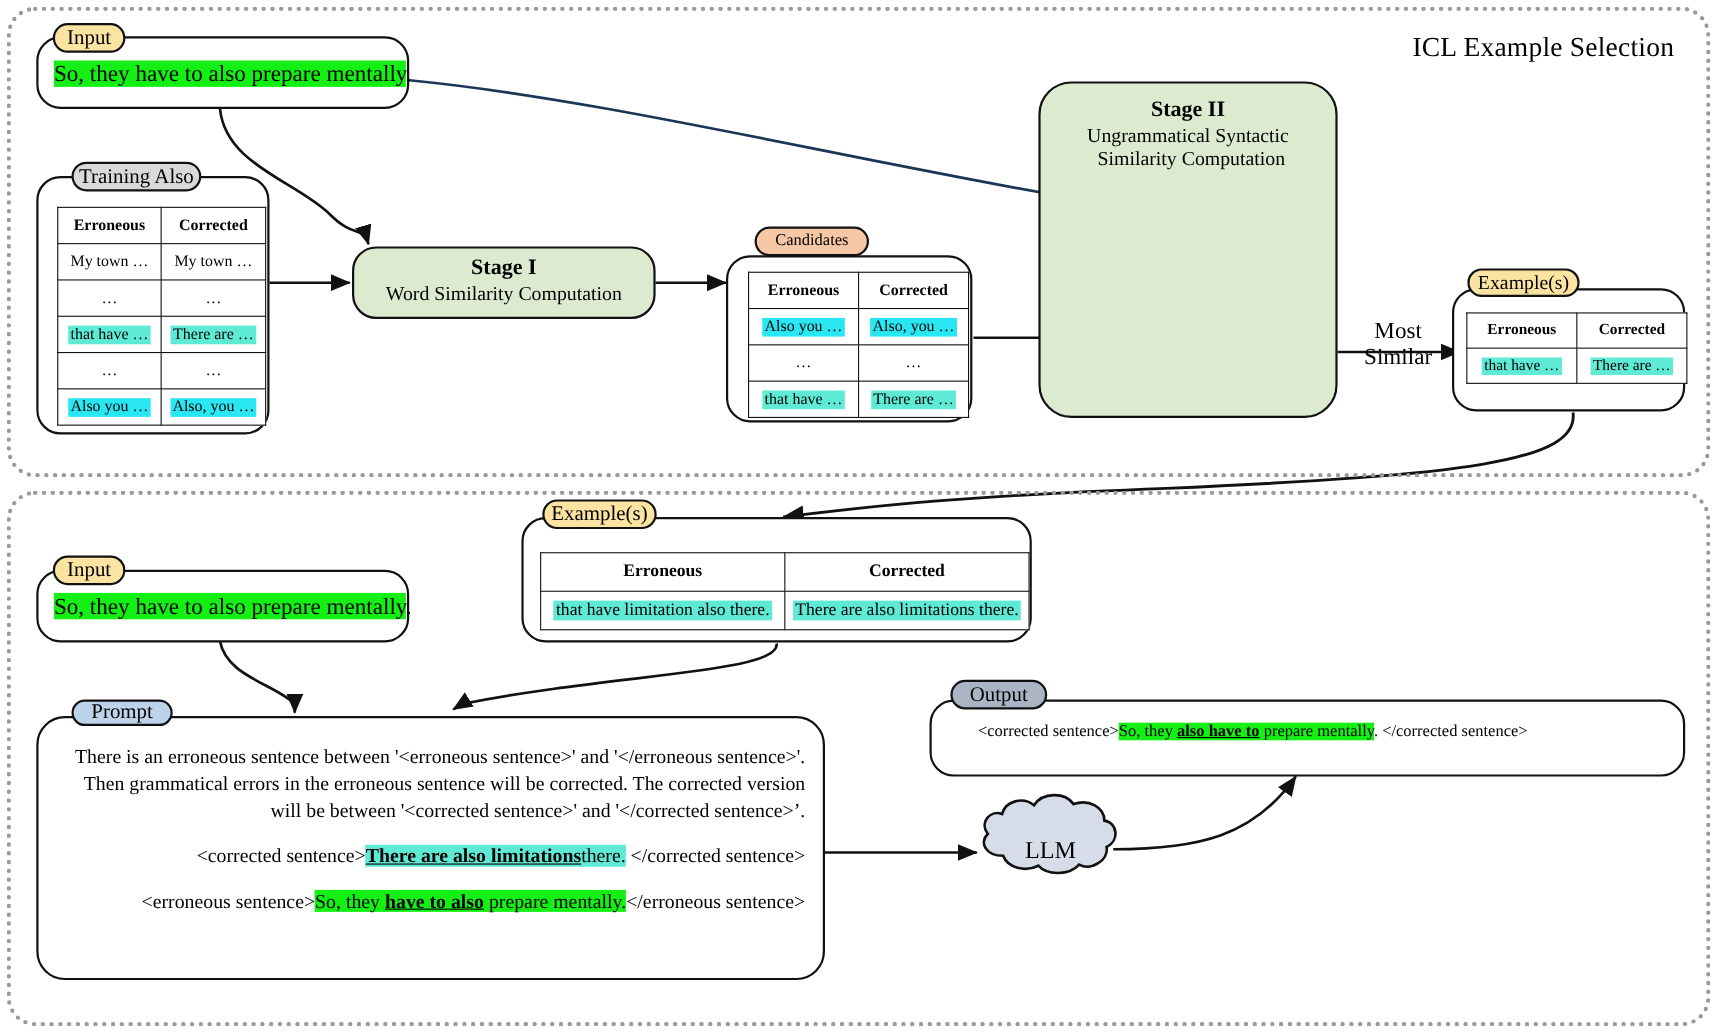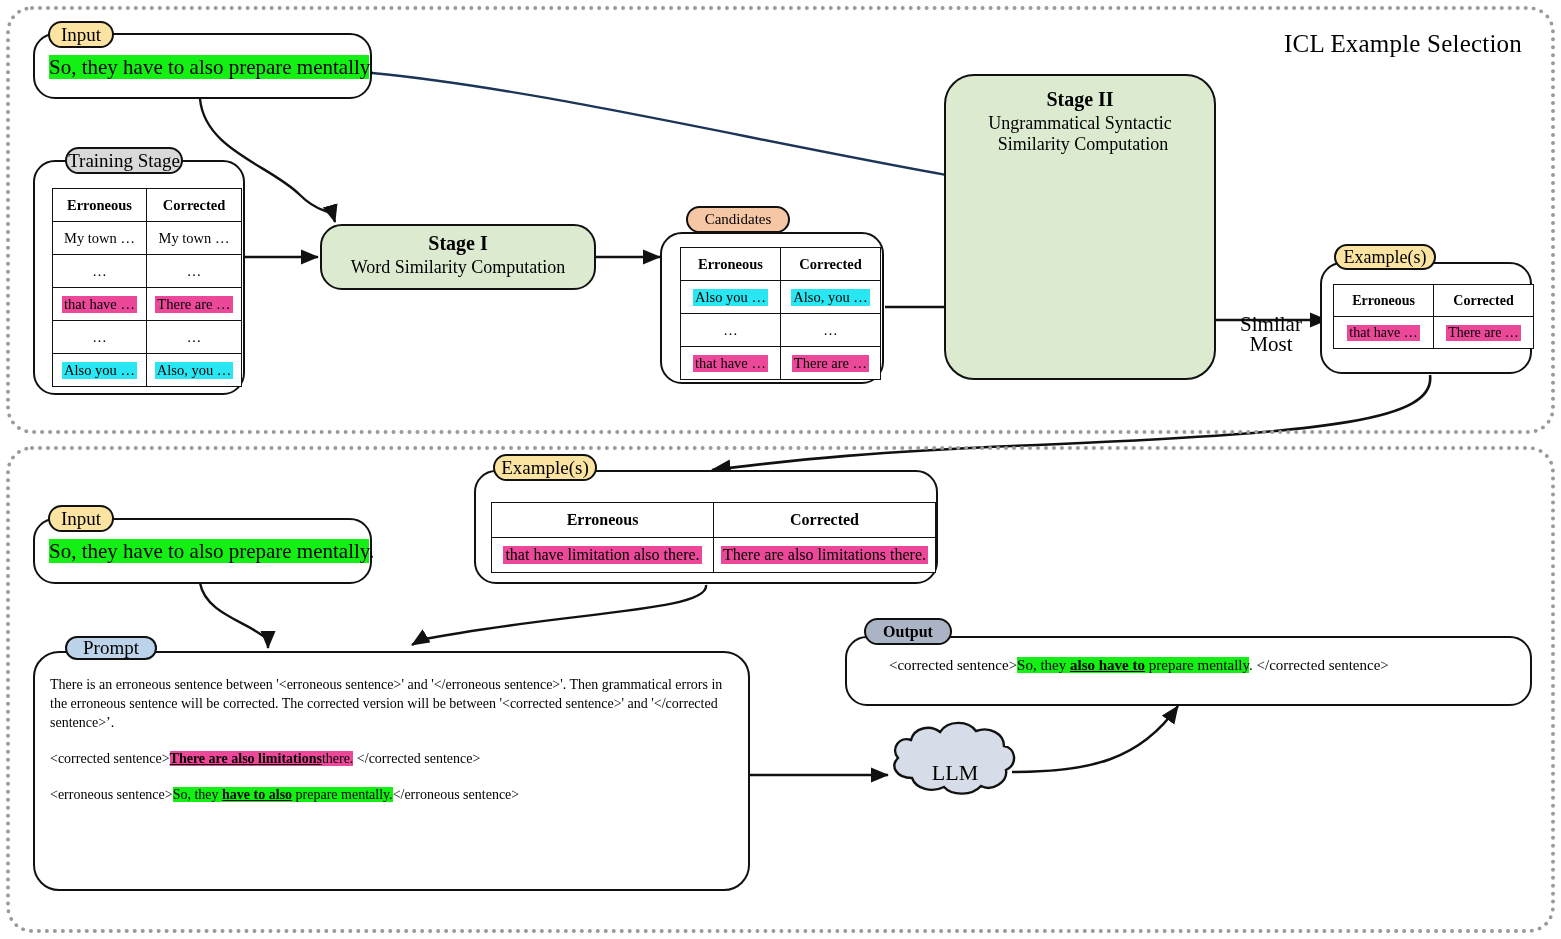--- a/index.html
+++ b/index.html
@@ -184,7 +184,7 @@
 
   <div class="rbox" style="left:33px;top:160px;width:212px;height:235px;"></div>
   <div class="pill grey" style="left:65px;top:147px;width:118px;height:27px;font-size:19px;">
-    <span>Training Stage</span>
+    <span>Training Also</span>
   </div>
   <table class="t" style="left:52px;top:188px;width:175px;font-size:14.5px;">
     <tbody>

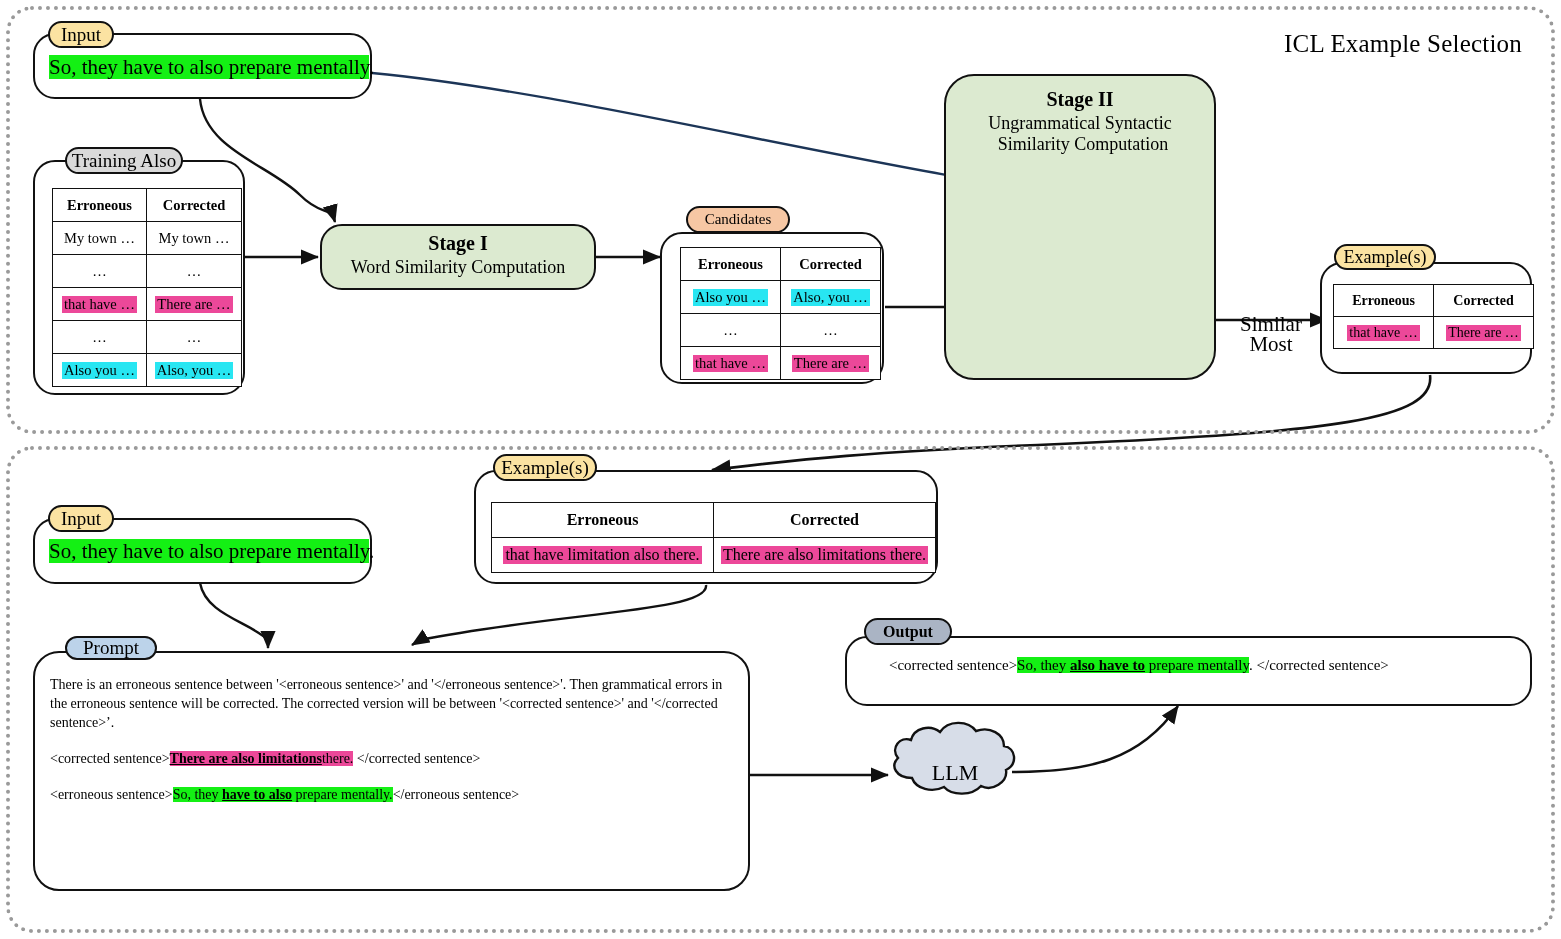--- a/index.html
+++ b/index.html
@@ -29,7 +29,7 @@
         font-family:"Liberation Serif",serif;}
   table.t th{font-weight:bold;}
   .cellwrap{display:inline-block;padding:0 2px;}
-  .hl-y{background:#ec4899;}
+  .hl-y{background:#5eead4;}
   .hl-c{background:#28e6f2;}
   .hl-g{background:#14f014;}
 

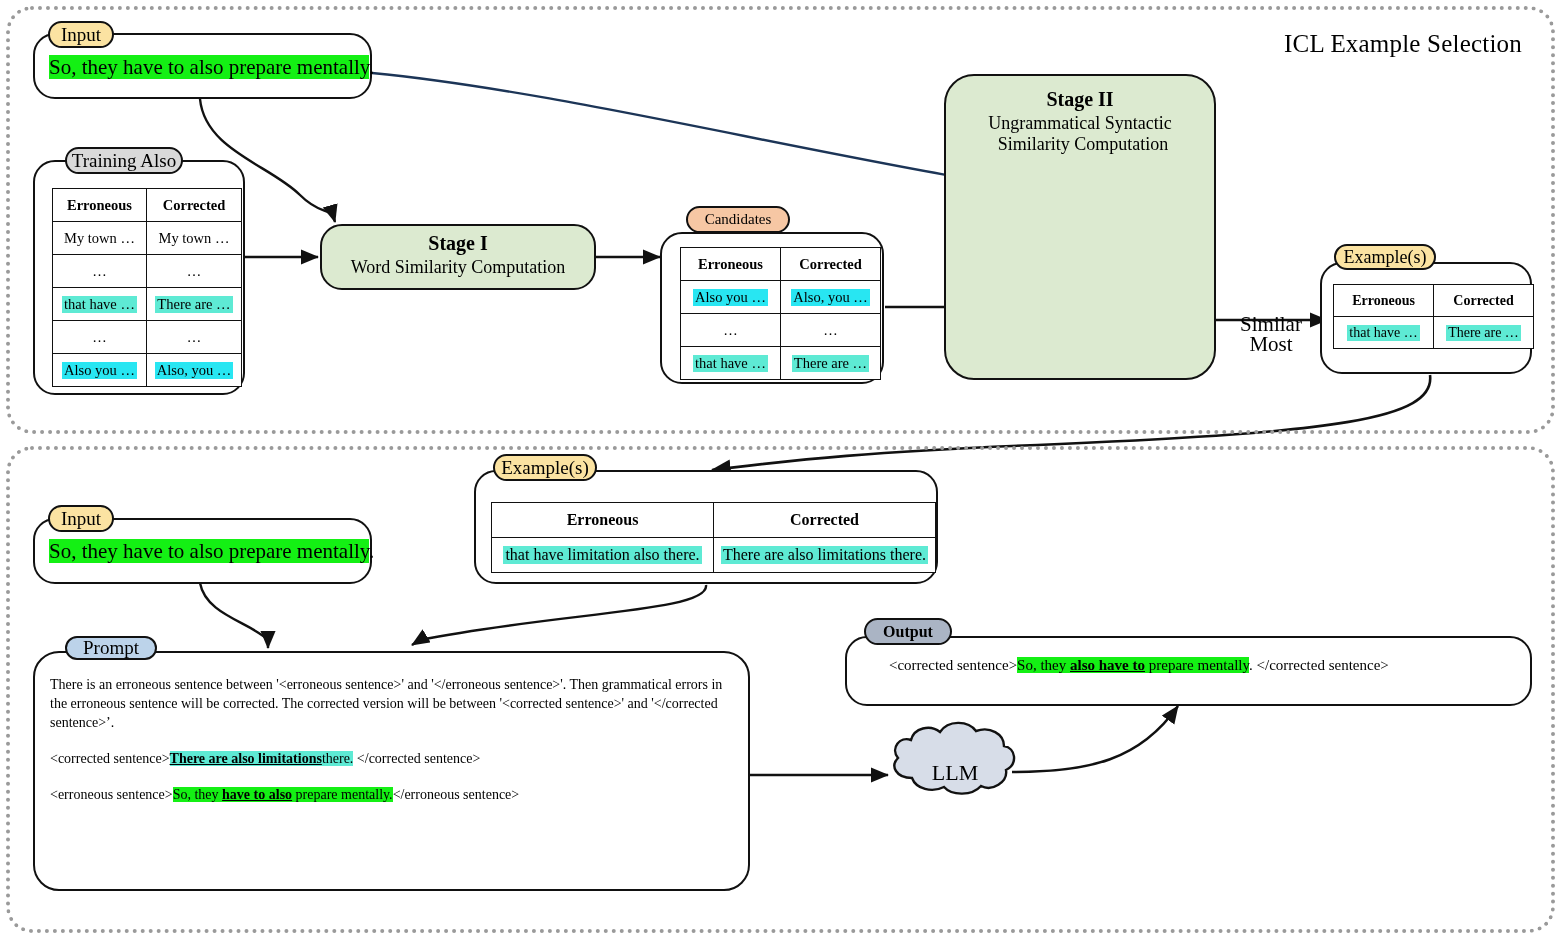--- a/index.html
+++ b/index.html
@@ -249,7 +249,7 @@
   <div class="ctr stage-t2" style="left:944px;top:113px;width:272px;">Ungrammatical Syntactic</div>
   <div class="ctr stage-t2" style="left:944px;top:134px;width:278px;">Similarity Computation</div>
 
-  <div class="ctr" style="left:1216px;top:288px;width:110px;font-size:21px;margin-top:44px;">Most</div>
+  <div class="ctr" style="left:1216px;top:288px;width:110px;font-size:21px;">Most</div>
   <div class="ctr" style="left:1216px;top:312px;width:110px;font-size:21px;">Similar</div>
 
   <div class="rbox" style="left:1320px;top:262px;width:212px;height:112px;"></div>

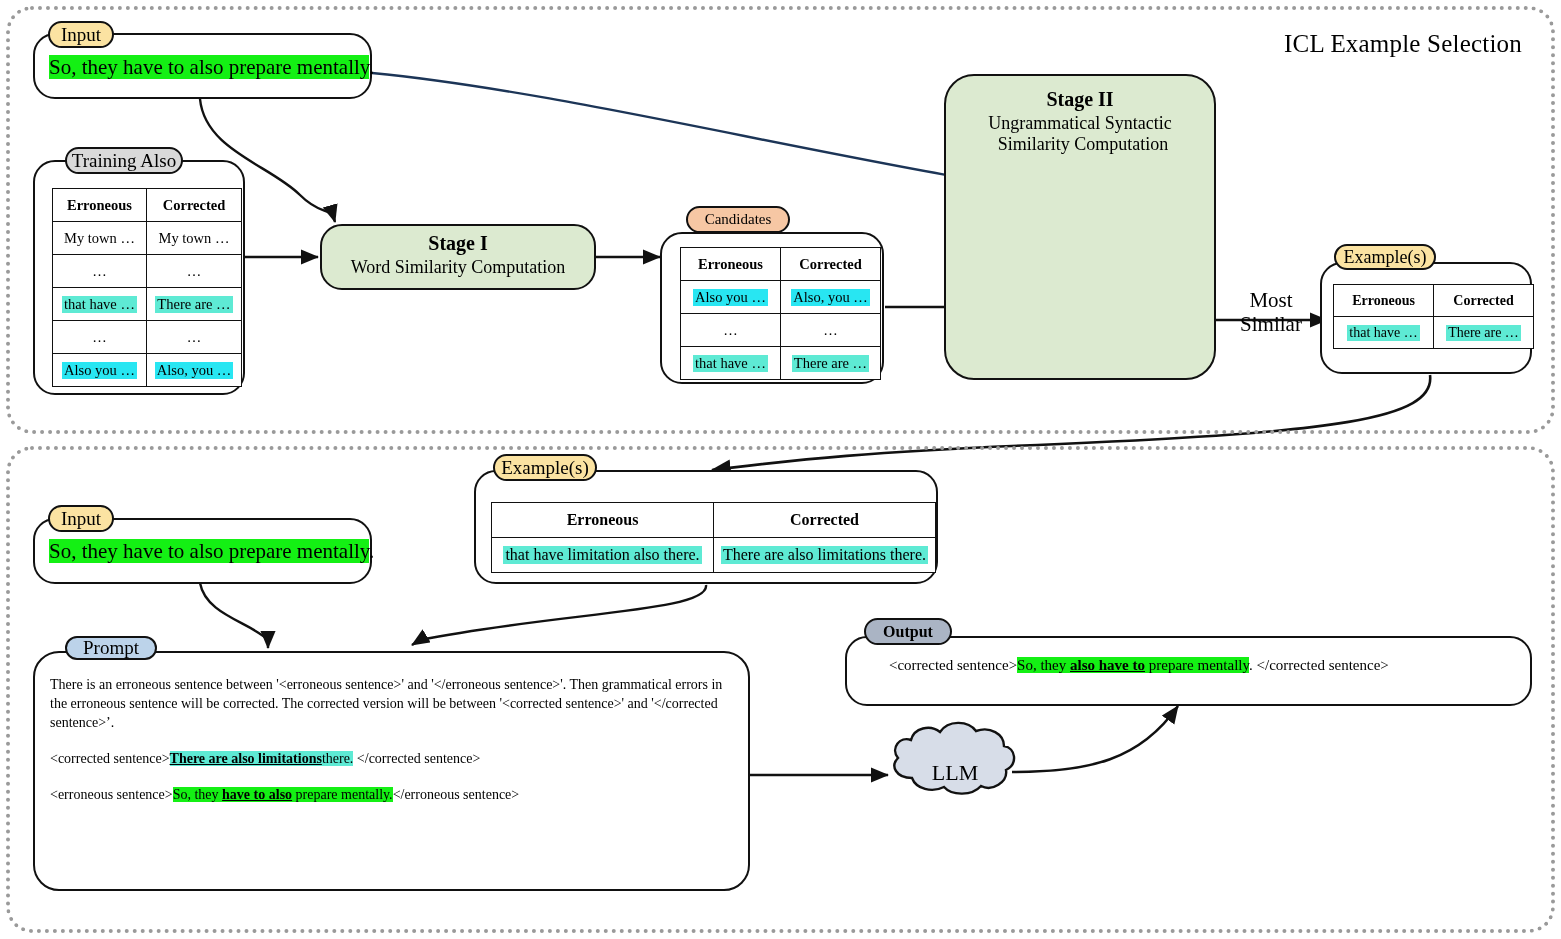--- a/index.html
+++ b/index.html
@@ -316,7 +316,7 @@
   <div class="ctr" style="left:900px;top:760px;width:110px;font-size:22px;">LLM</div>
 
   <div class="rbox" style="left:845px;top:636px;width:687px;height:70px;"></div>
-  <div class="pill slate" style="left:864px;top:618px;width:88px;height:27px;font-size:16px;font-weight:bold;">
+  <div class="pill slate" style="left:864px;top:618px;width:88px;height:27px;font-size:19px;">
     <span>Output</span>
   </div>
   <div class="txt" style="left:861px;top:657px;font-size:15px;margin-left:28px;">

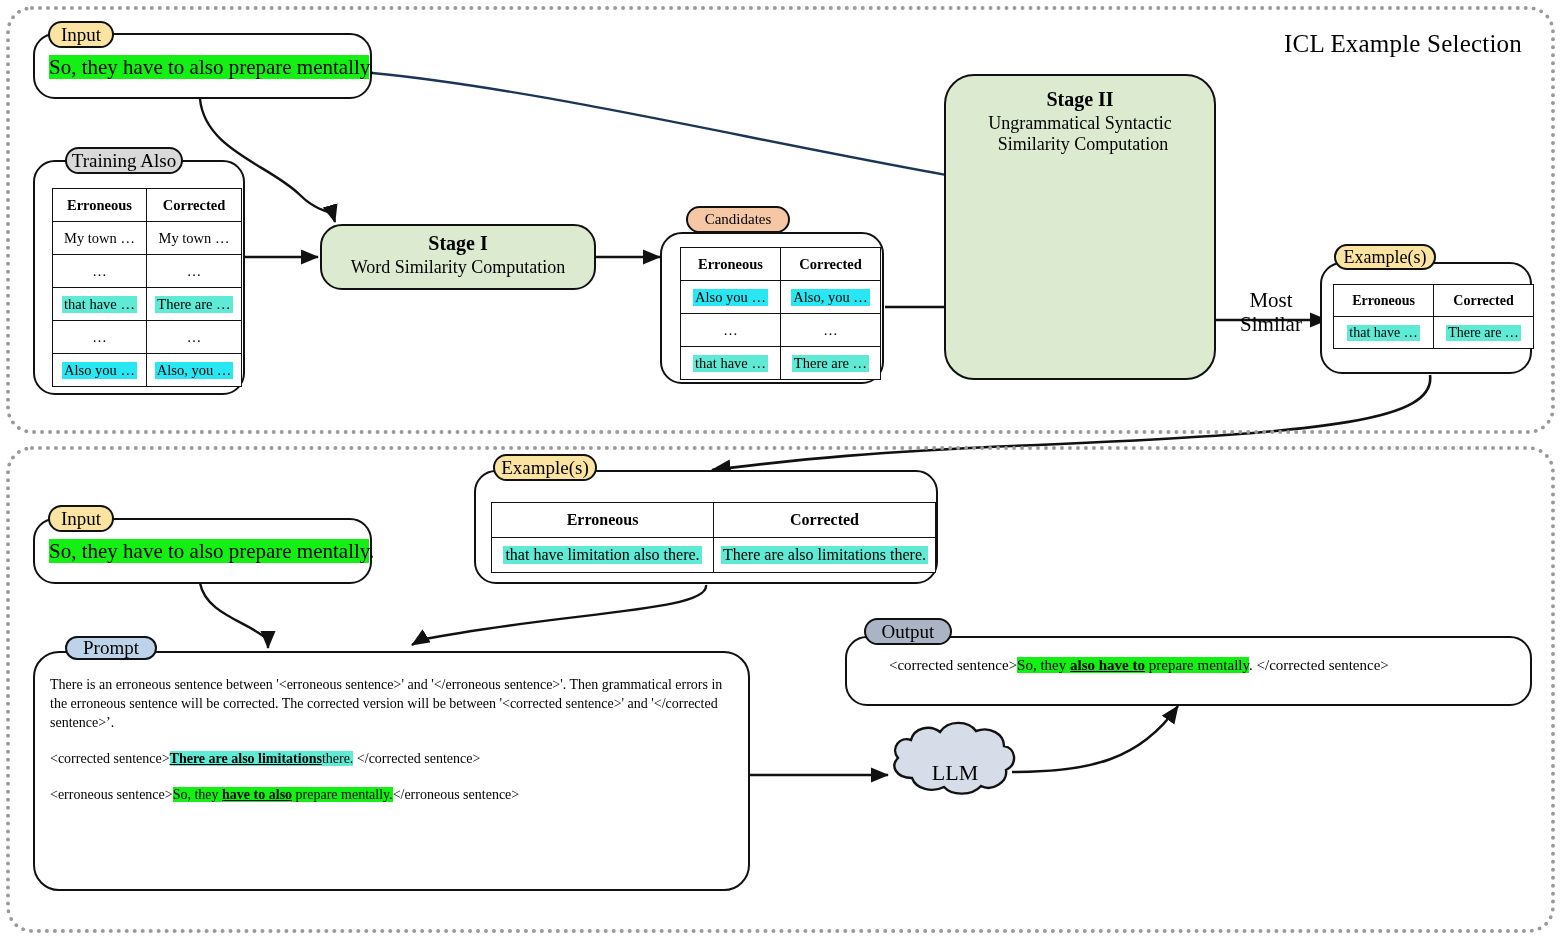--- a/index.html
+++ b/index.html
@@ -42,7 +42,7 @@
   .stage-t2{font-size:18px;text-align:center;line-height:1.15;}
 
   
-  .prompt-body{position:absolute;font-size:14px;line-height:1.35;}
+  .prompt-body{position:absolute;font-size:18px;line-height:1.35;text-align:right;}
   .prompt-body p{margin:0;}
   .gap{height:17px;}
   b.u{font-weight:bold;text-decoration:underline;}

